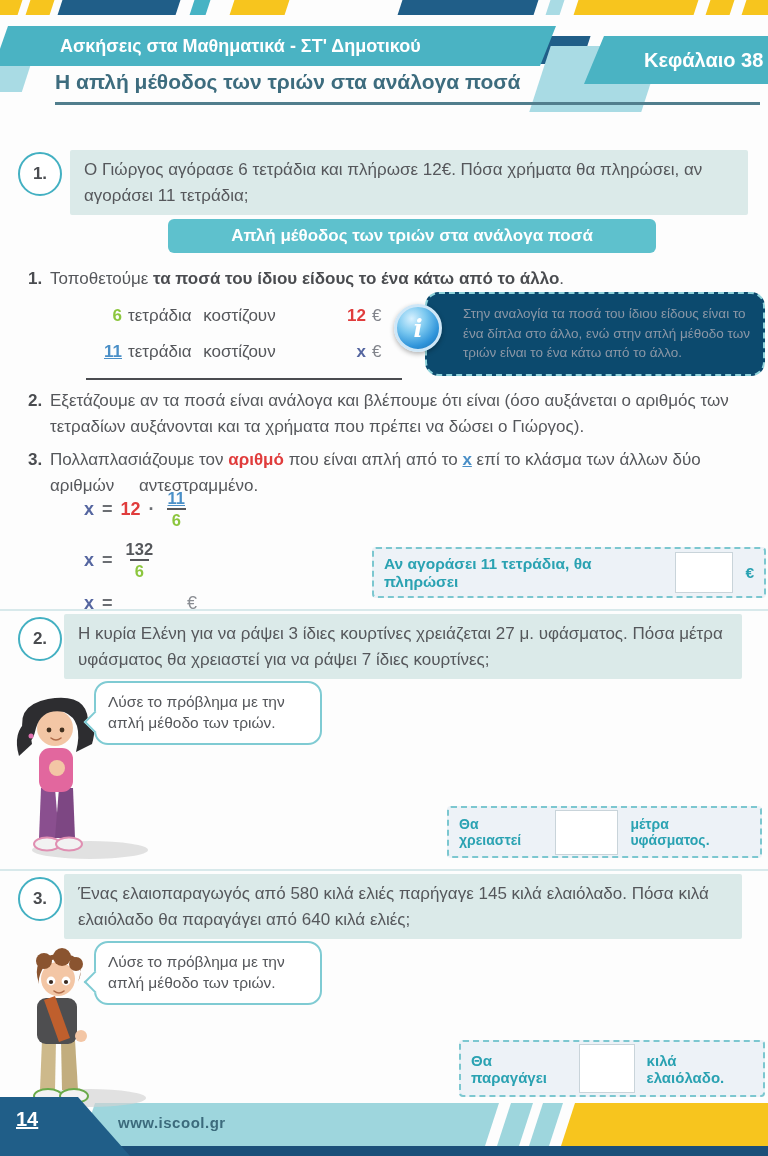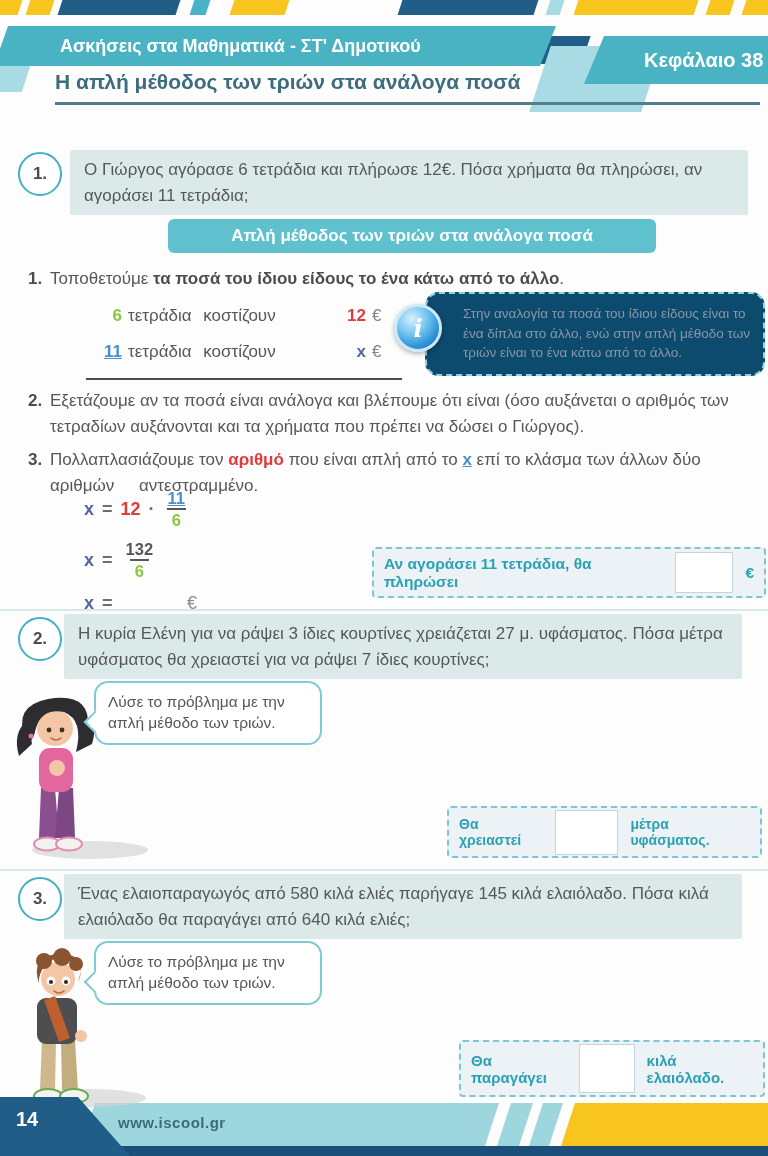--- a/index.html
+++ b/index.html
@@ -73,7 +73,7 @@
   
   .footer-corner{position:absolute;left:0;top:1097px;width:130px;height:59px;background:#205e88;
                  clip-path:polygon(0 0,60% 0,100% 100%,0 100%);z-index:2;}
-  .footer-page{position:absolute;left:16px;top:1108px;color:#fff;font-weight:bold;font-size:20px;z-index:3;}
+  .footer-page{position:absolute;left:16px;top:1108px;color:#fff;font-weight:bold;font-size:20px;z-index:3;text-decoration:underline;}
   .fstripe{position:absolute;top:1103px;height:43px;transform:skewX(-18deg);}
   .footer-url{position:absolute;left:118px;top:1114px;color:#3c6b7c;font-weight:bold;font-size:15px;letter-spacing:.5px;z-index:3;}
   .footer-bar{position:absolute;left:0;top:1146px;width:768px;height:10px;background:#1b4f79;}

